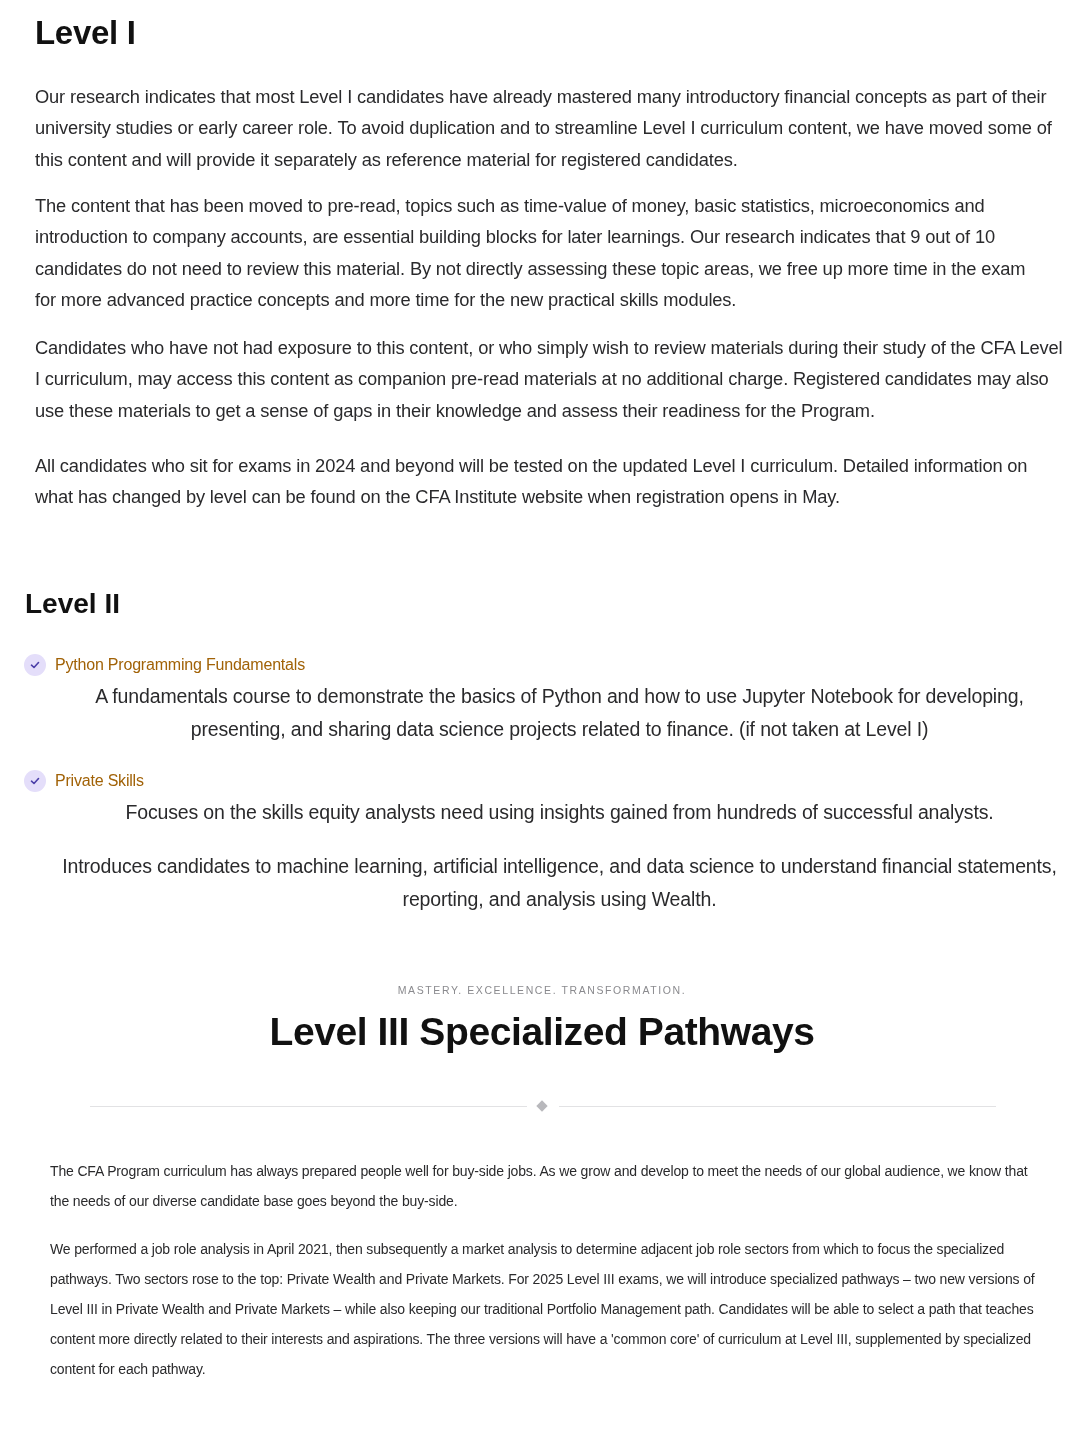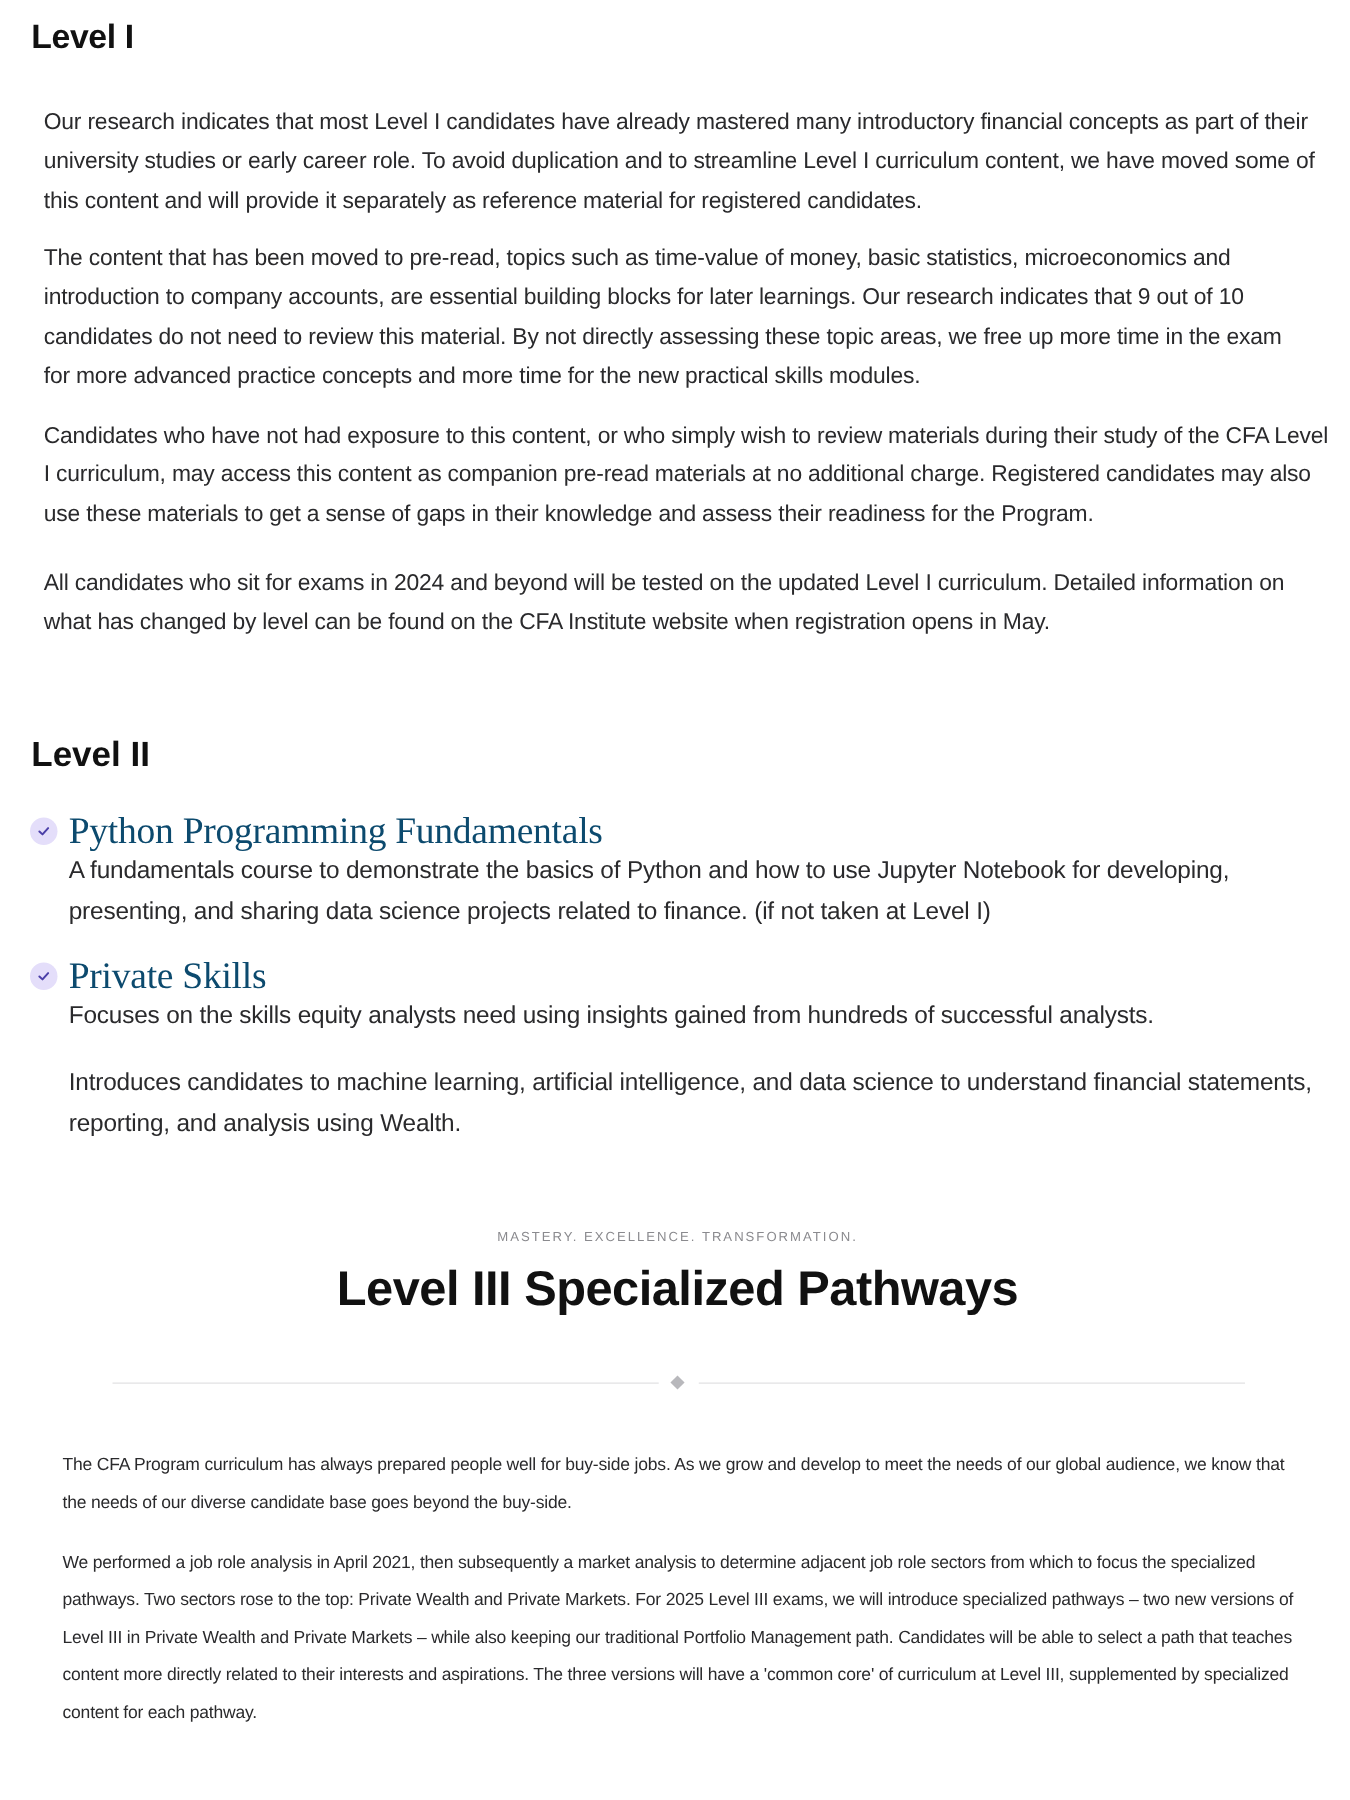--- a/index.html
+++ b/index.html
@@ -9,8 +9,8 @@
       color: #1c1c1e;
     }
     .l1-title {
-      position: absolute; left: 25px; top: 14px;
-      font-size: 27px; font-weight: bold; color: #111; letter-spacing: -0.3px;
+      position: absolute; left: 35px; top: 14px;
+      font-size: 33px; font-weight: bold; color: #111; letter-spacing: -0.3px;
       margin: 0;
     }
     .para {

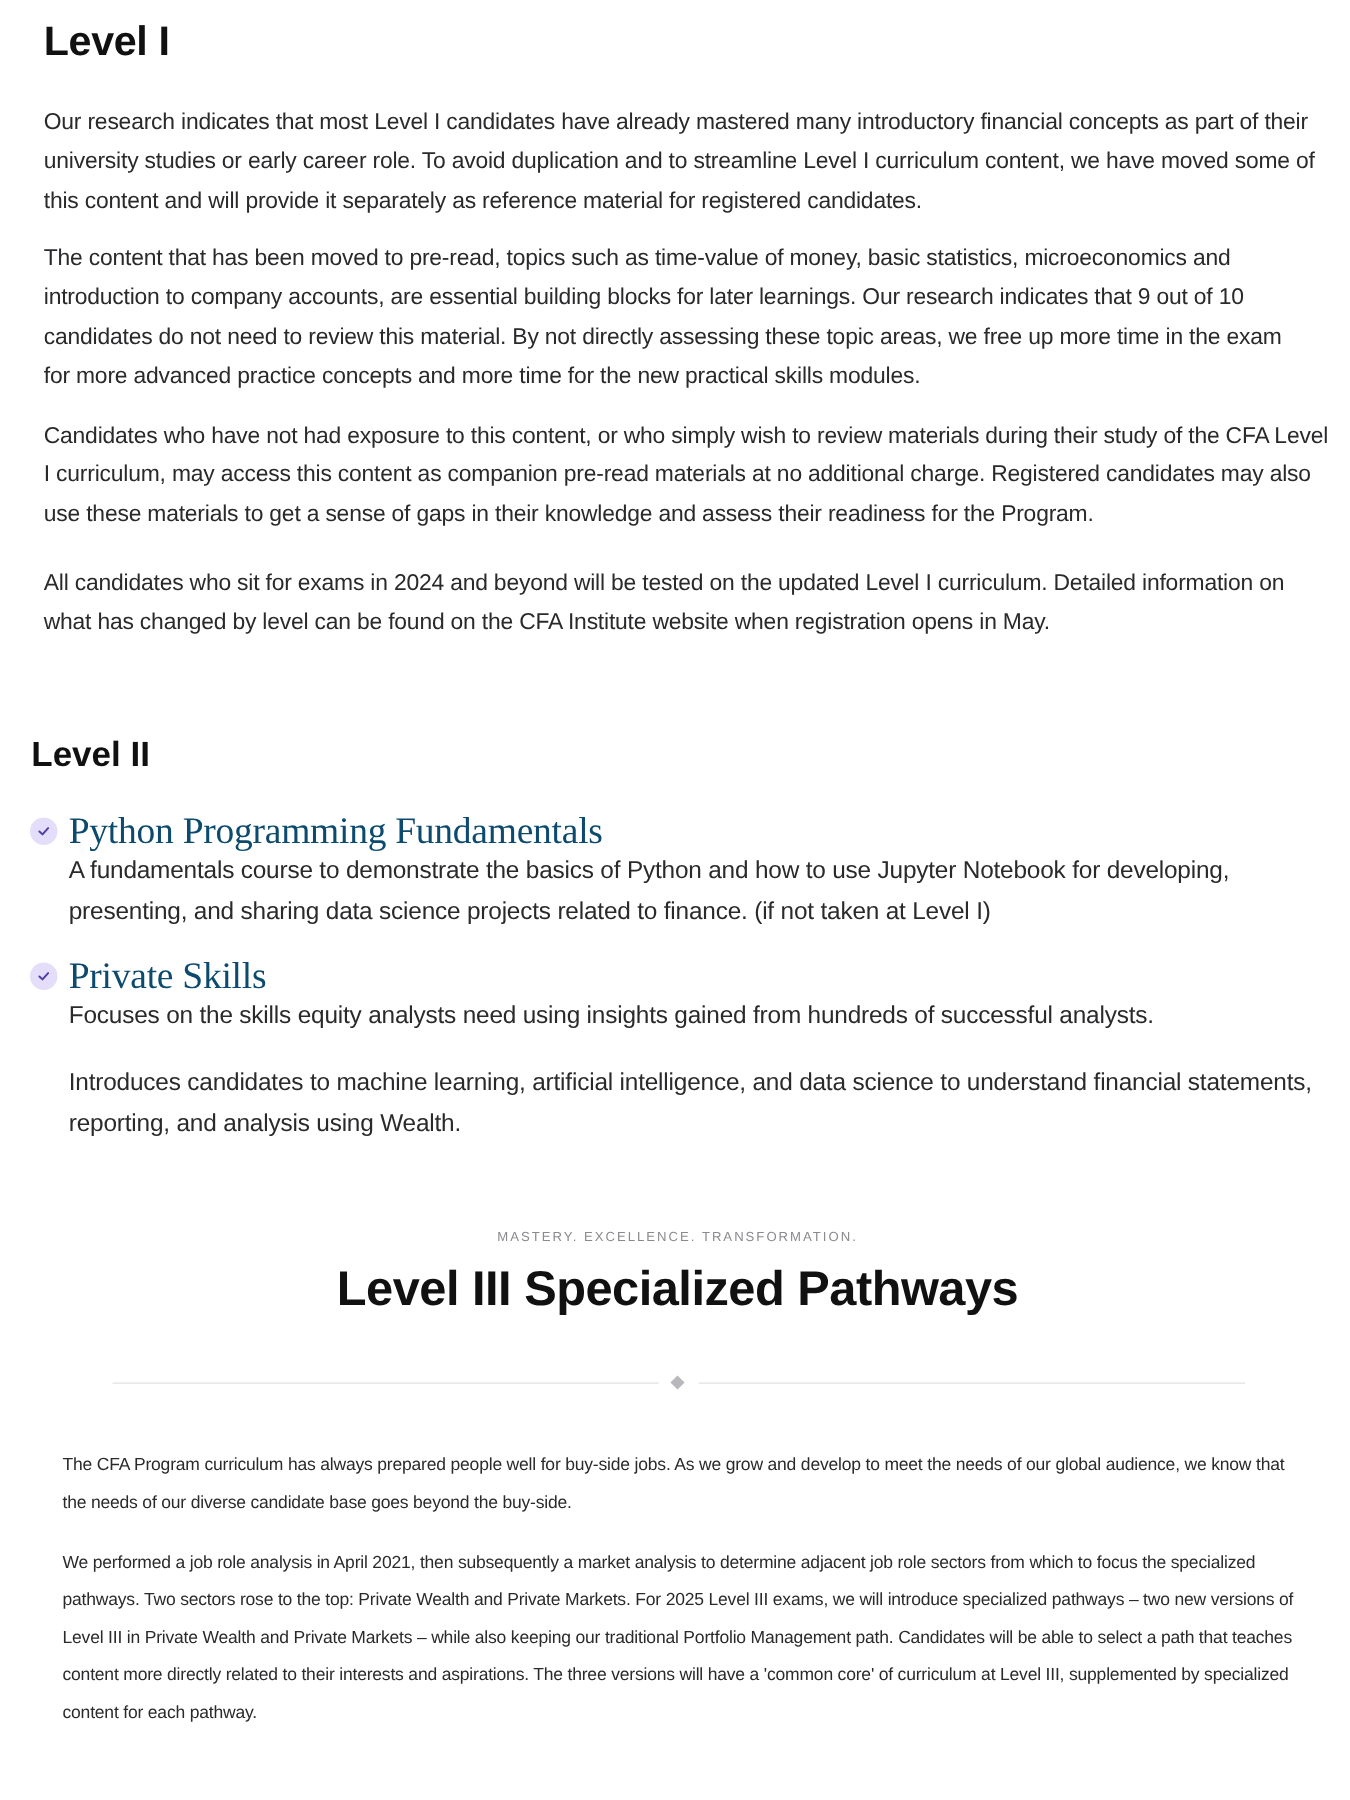--- a/index.html
+++ b/index.html
@@ -29,7 +29,7 @@
       margin-right: 9px; flex: 0 0 22px;
     }
     .check svg { width: 12px; height: 12px; }
-    .feature-title { font-size: 30px; color: #0c4a6e; letter-spacing: -0.2px; font-family: Liberation Serif, serif; }
+    .feature-title { font-size: 16px; color: #a16207; letter-spacing: -0.2px; }
     .feature-desc {
       margin-left: 31px; font-size: 19.5px; line-height: 33px; color: #2a2a2c; letter-spacing: -0.15px;
     }

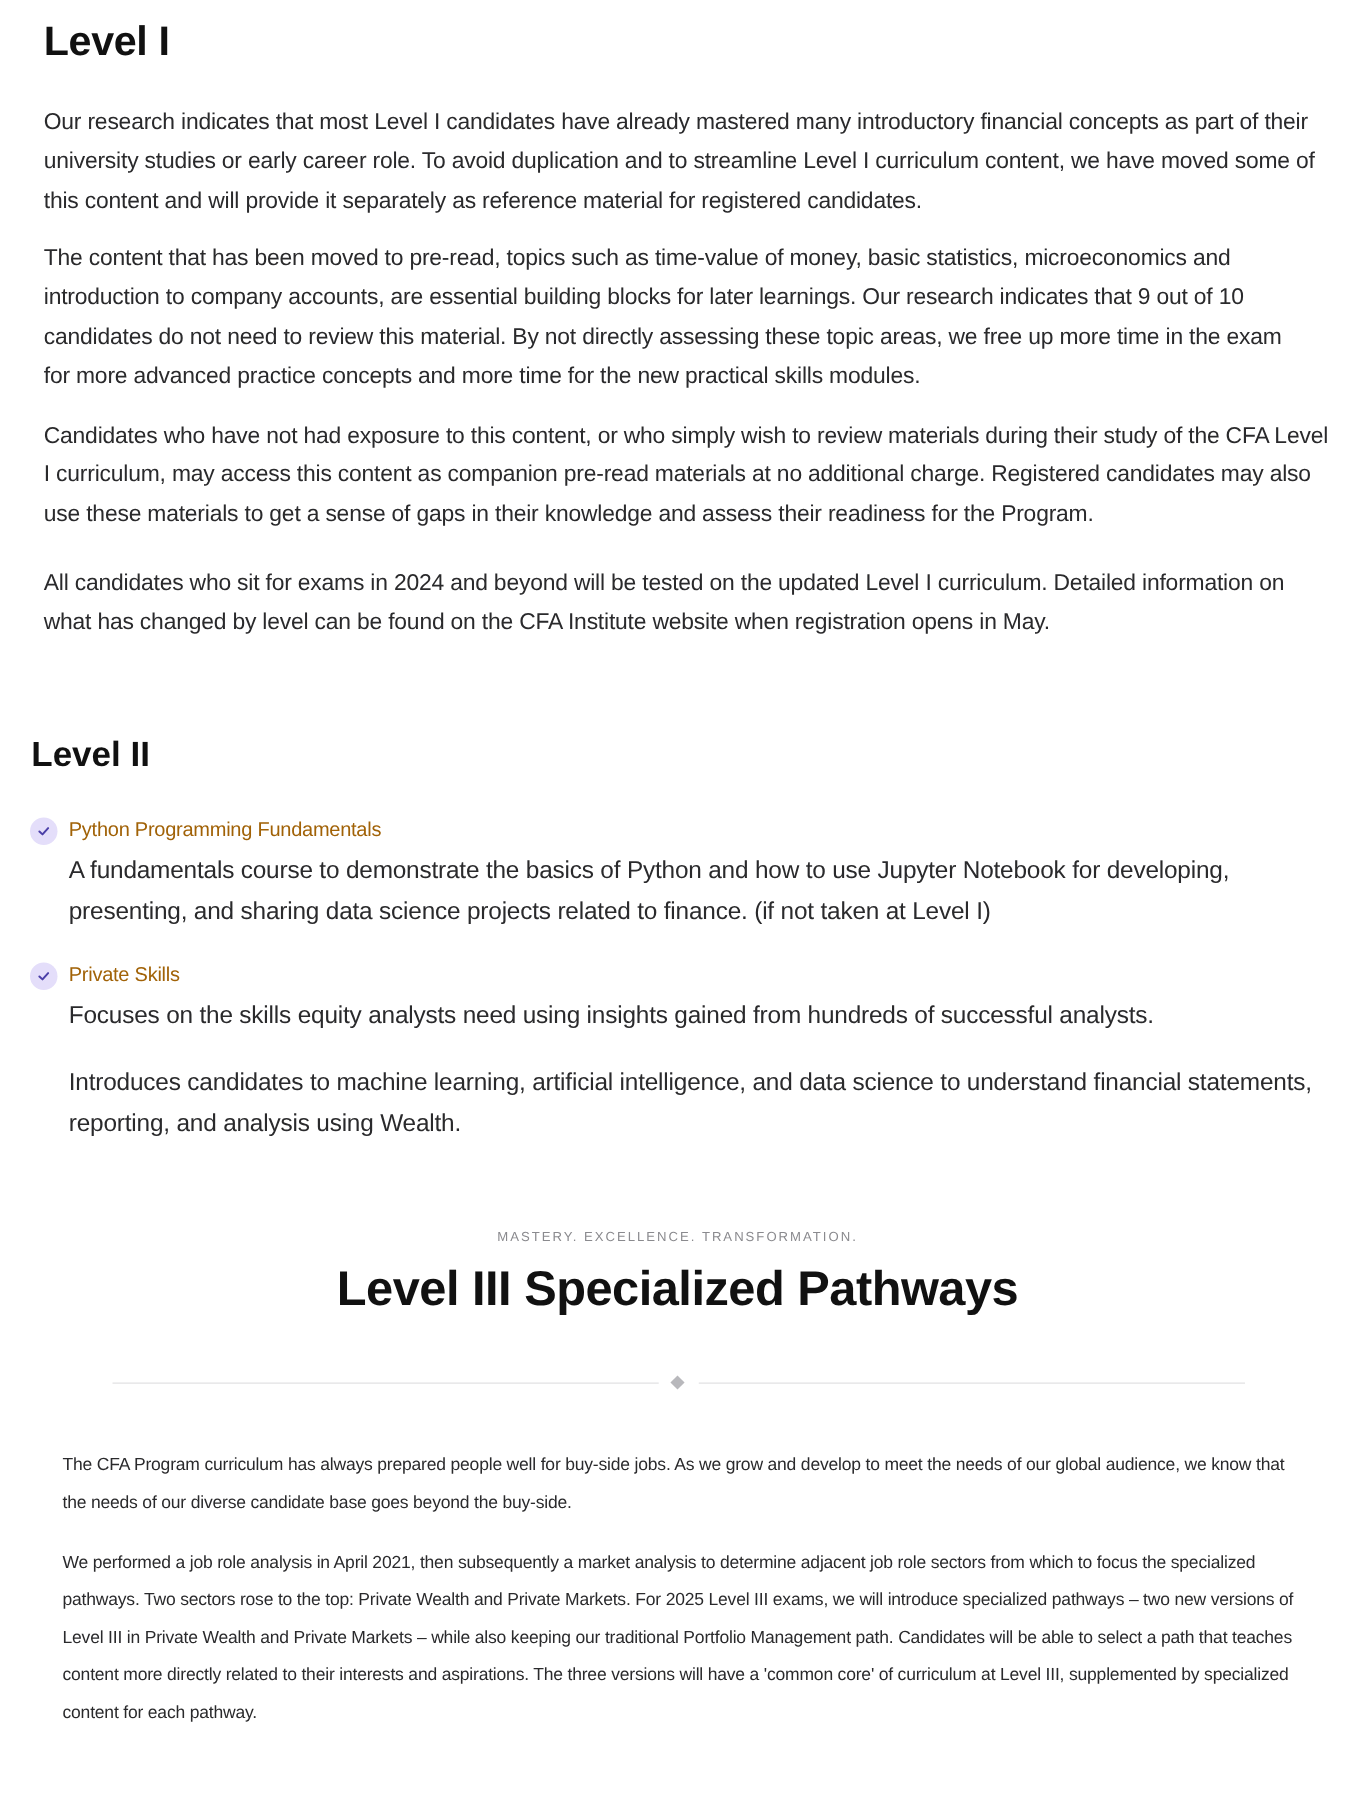--- a/index.html
+++ b/index.html
@@ -31,7 +31,7 @@
     .check svg { width: 12px; height: 12px; }
     .feature-title { font-size: 16px; color: #a16207; letter-spacing: -0.2px; }
     .feature-desc {
-      margin-left: 31px; font-size: 19.5px; line-height: 33px; color: #2a2a2c; letter-spacing: -0.15px;
+      margin-left: 31px; font-size: 19.5px; line-height: 33px; color: #2a2a2c; letter-spacing: -0.15px; text-align: center;
     }
     .eyebrow {
       position: absolute; left: 0; width: 1084px; top: 984px; text-align: center;

